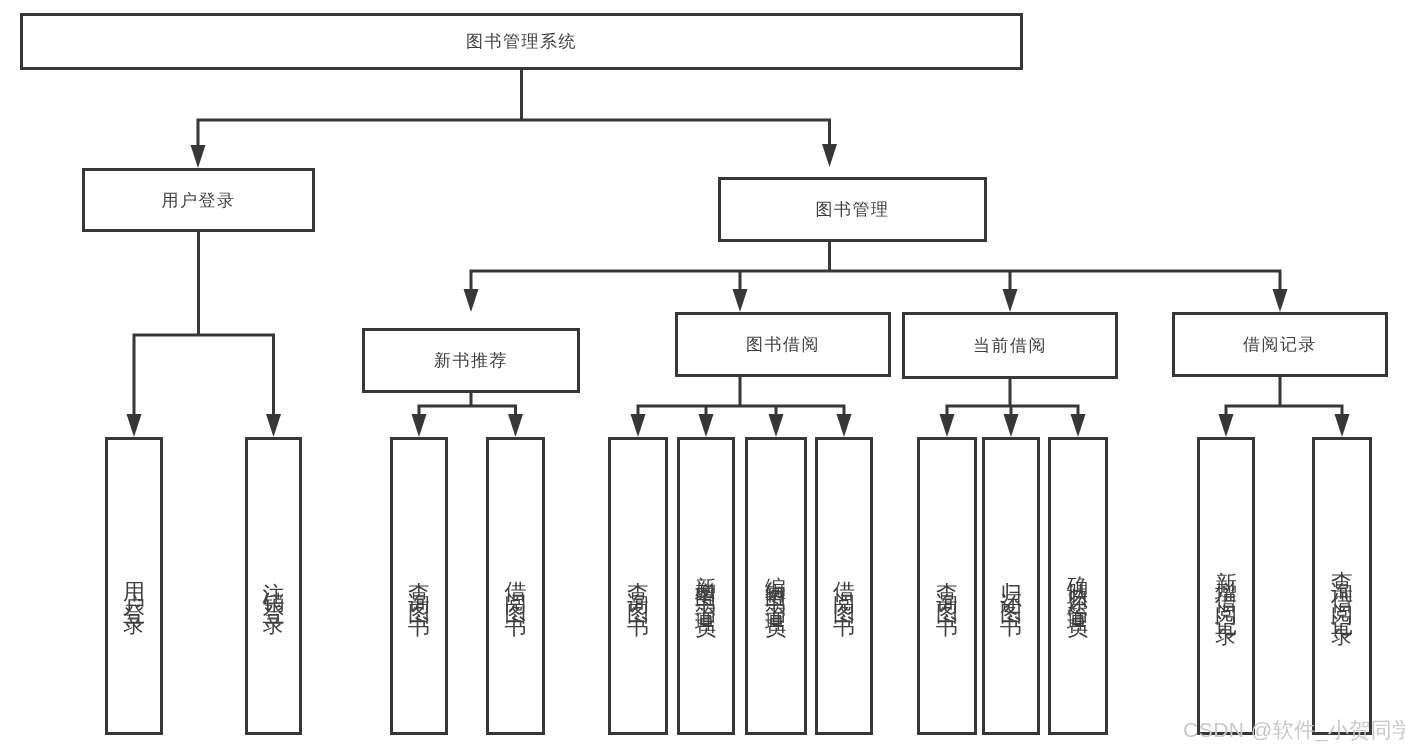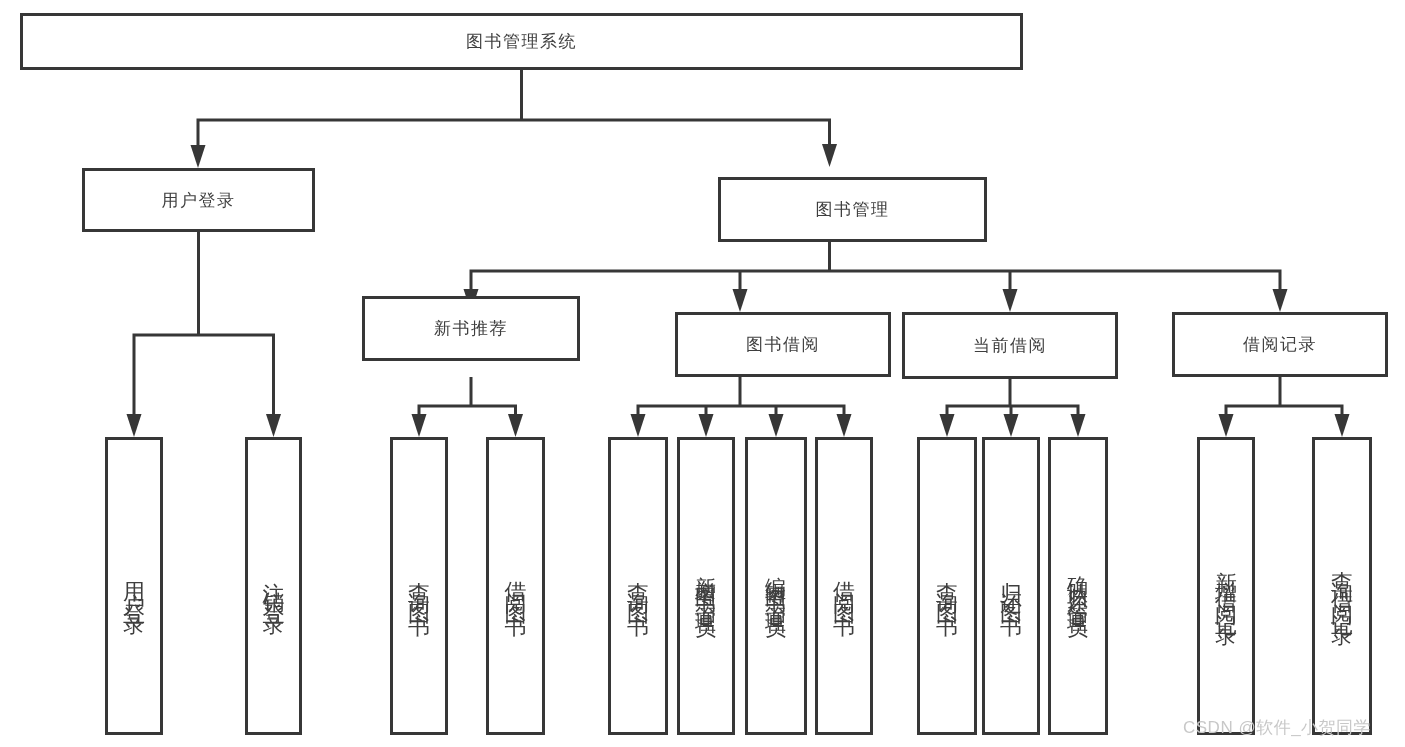--- a/index.html
+++ b/index.html
@@ -76,7 +76,7 @@
   <div class="node h-node" style="left:82px;top:168px;width:233px;height:64px;">用户登录</div>
   <div class="node h-node" style="left:712px;top:177px;width:269px;height:65px;margin-left:6px;">图书管理</div>
 
-  <div class="node h-node" style="left:362px;top:296px;width:218px;height:65px;">新书推荐</div>
+  <div class="node h-node" style="left:362px;top:328px;width:218px;height:65px;">新书推荐</div>
   <div class="node h-node" style="left:632px;top:312px;width:216px;height:65px;margin-left:43px;">图书借阅</div>
   <div class="node h-node" style="left:902px;top:312px;width:216px;height:67px;">当前借阅</div>
   <div class="node h-node" style="left:1172px;top:312px;width:216px;height:65px;">借阅记录</div>

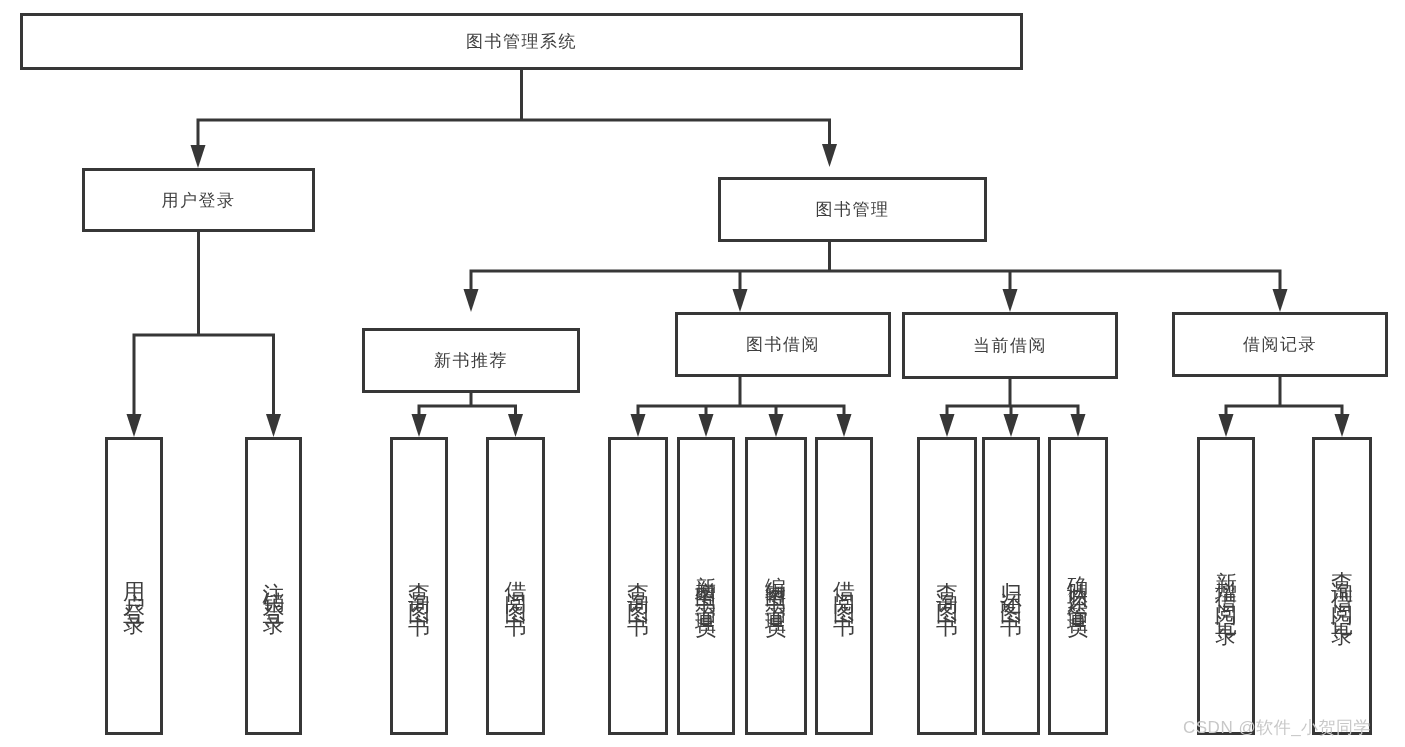--- a/index.html
+++ b/index.html
@@ -23,7 +23,7 @@
   .leaf.dense{font-size:21px;letter-spacing:6px;}
   .watermark{
     position:absolute;left:1183px;top:716px;width:222px;
-    font-size:17px;color:#c8c8c8;white-space:nowrap;letter-spacing:0.5px;
+    font-size:21px;color:#c8c8c8;white-space:nowrap;letter-spacing:0.5px;
   }
 </style>
 </head>

